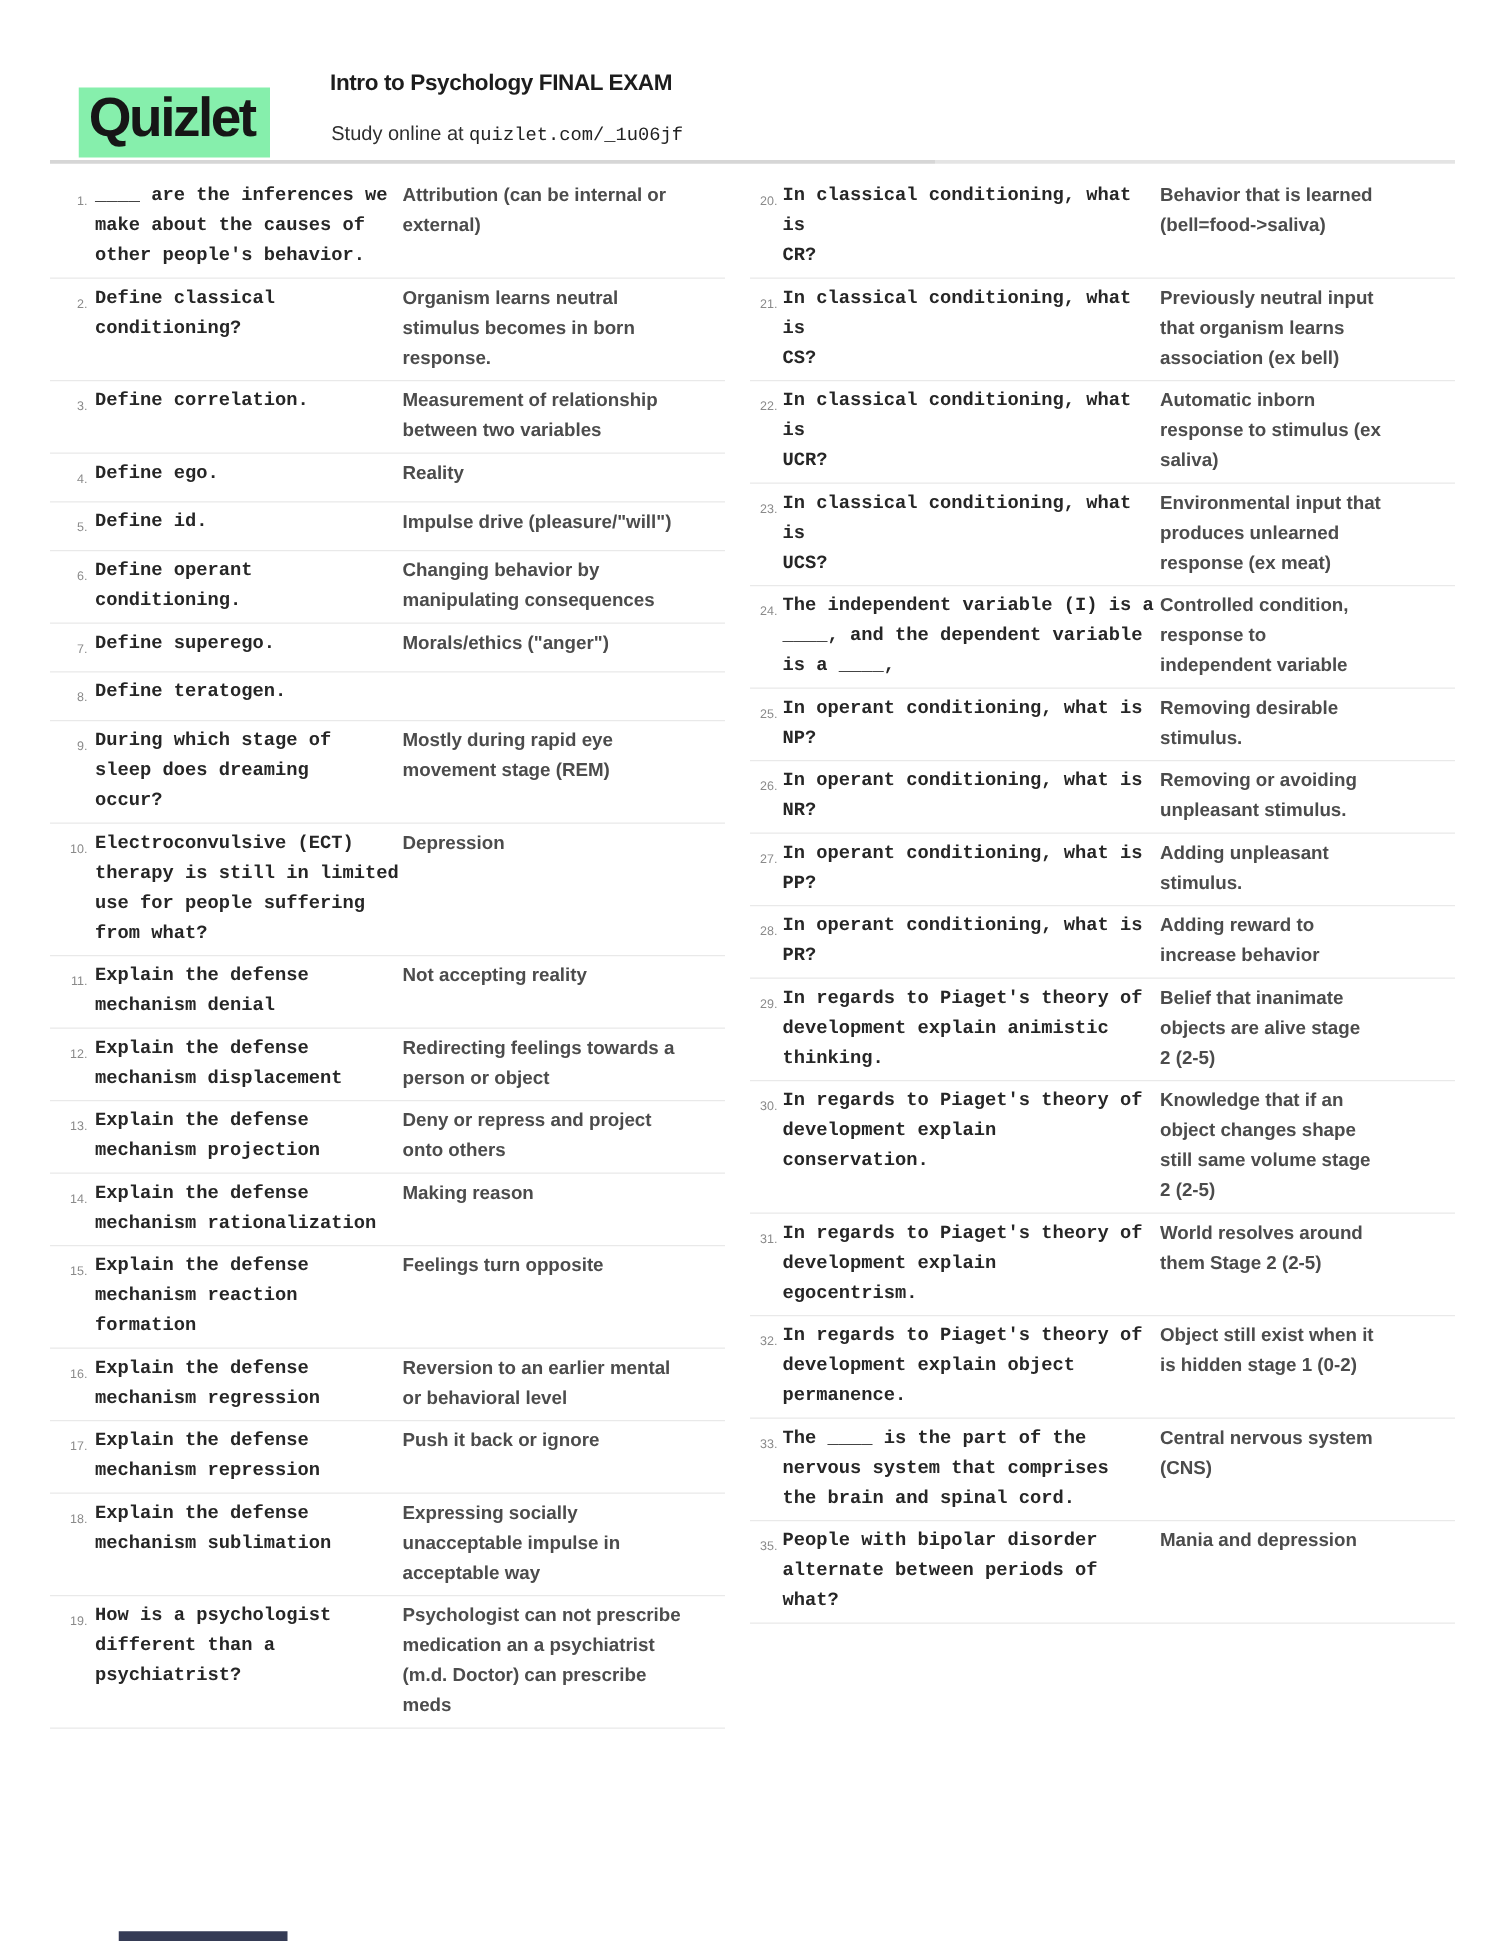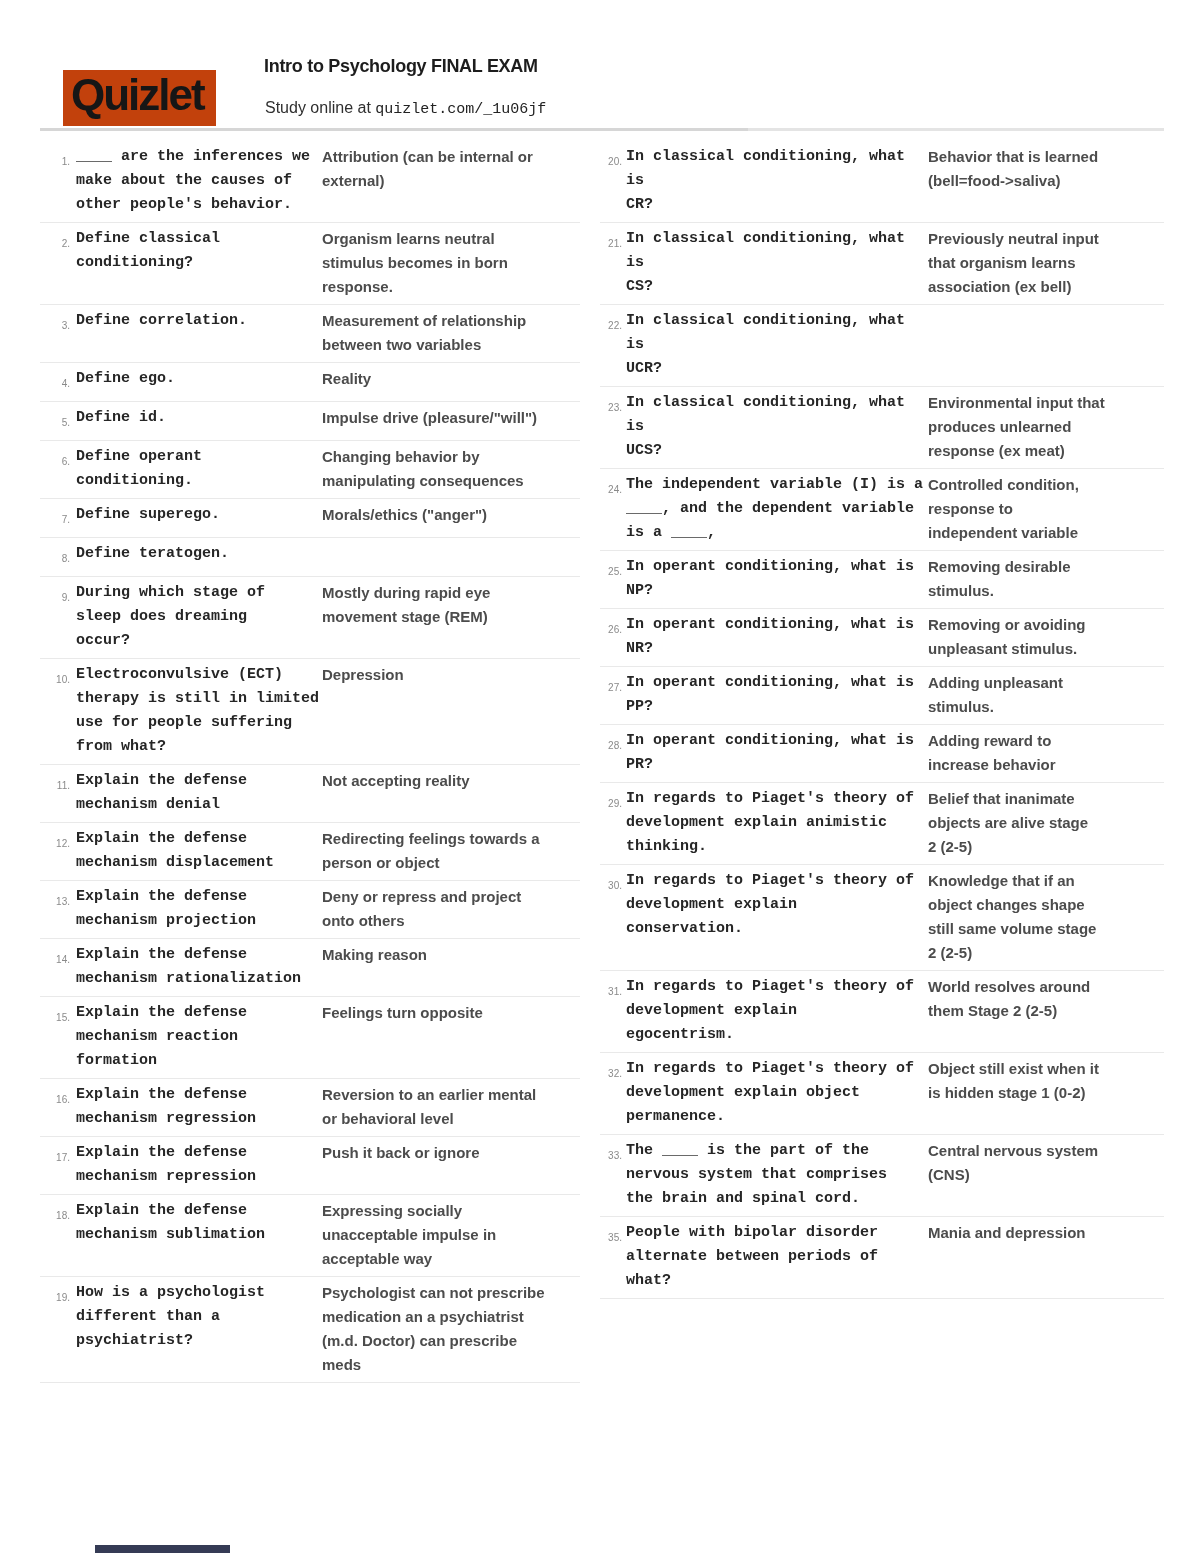--- a/index.html
+++ b/index.html
@@ -12,7 +12,7 @@
   .logo {
     position:absolute; left:63px; top:70px;
     font-size:44px; font-weight:bold; letter-spacing:-2px;
-    color:#161616; background:#c2410c; padding:0 12px 6px 8px;
+    color:#161616; background:#86efac; padding:0 12px 6px 8px;
   }
   .title {
     position:absolute; left:264px; top:56px;

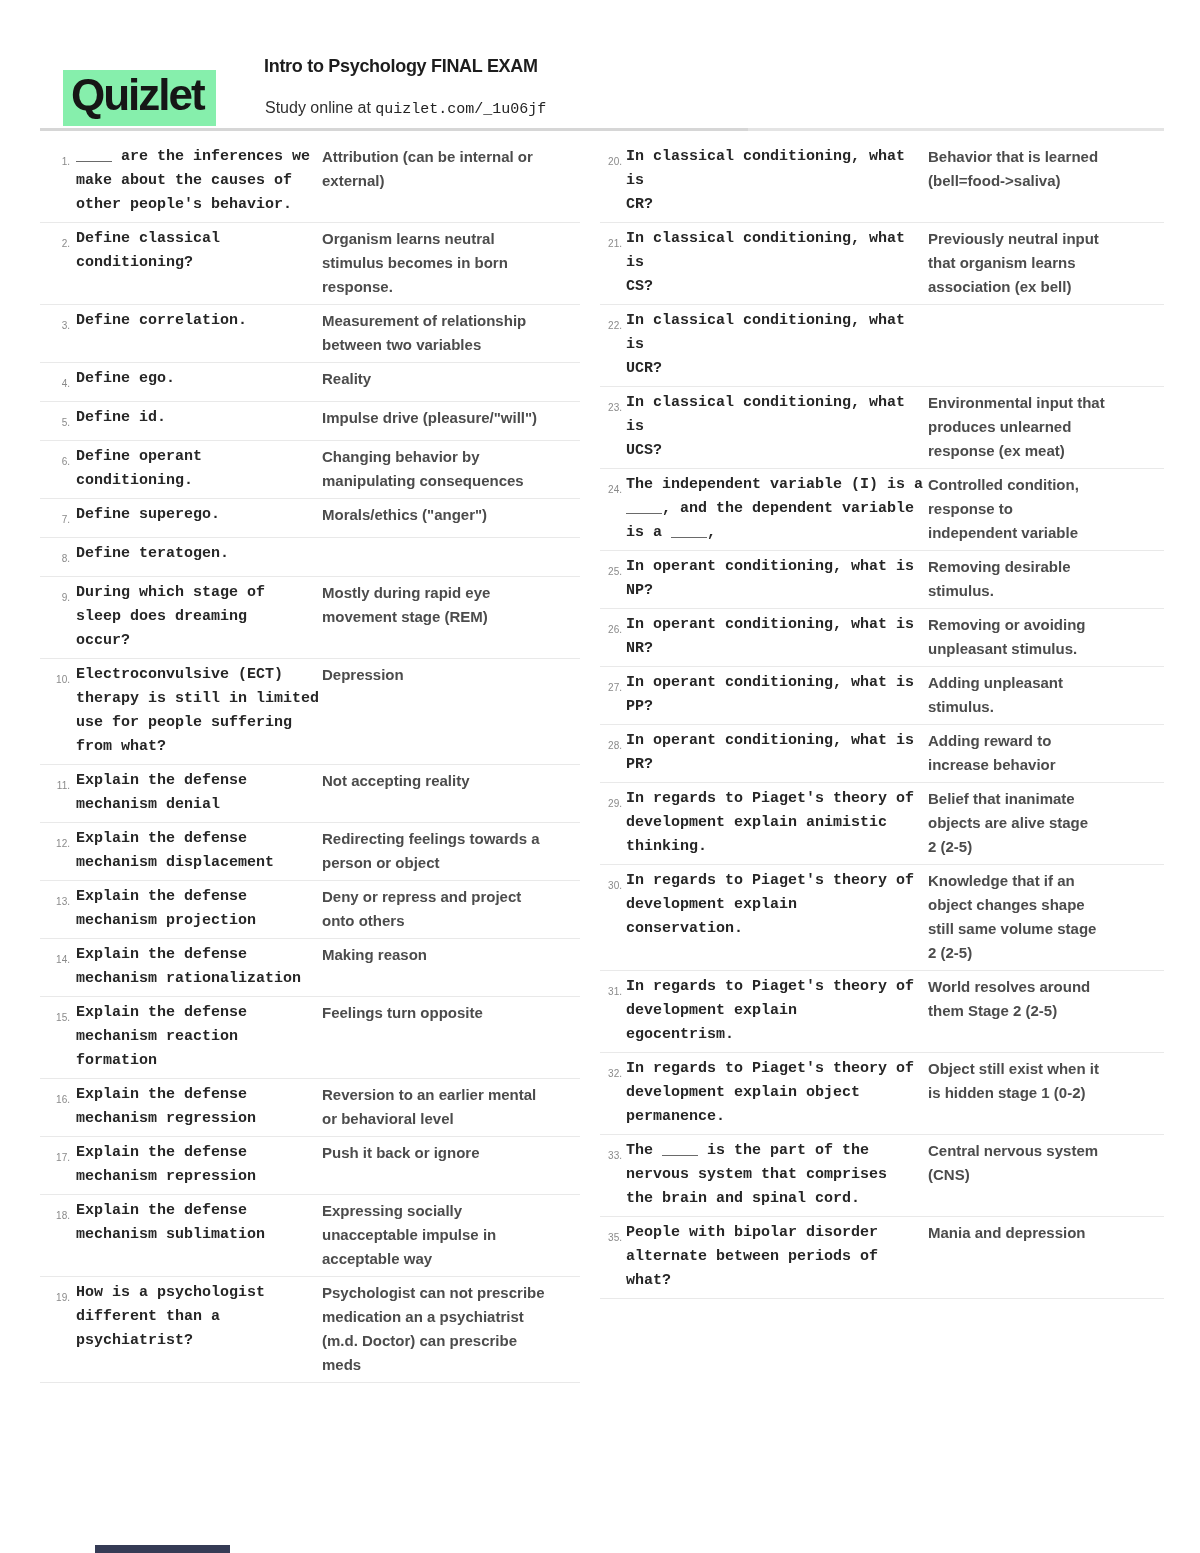--- a/index.html
+++ b/index.html
@@ -229,6 +229,9 @@
     <div class="num">22.</div>
     <div class="q">In classical conditioning, what is
 UCR?</div>
+    <div class="a">Automatic inborn
+response to stimulus (ex
+saliva)</div>
   </div>
 
   <div class="card">

